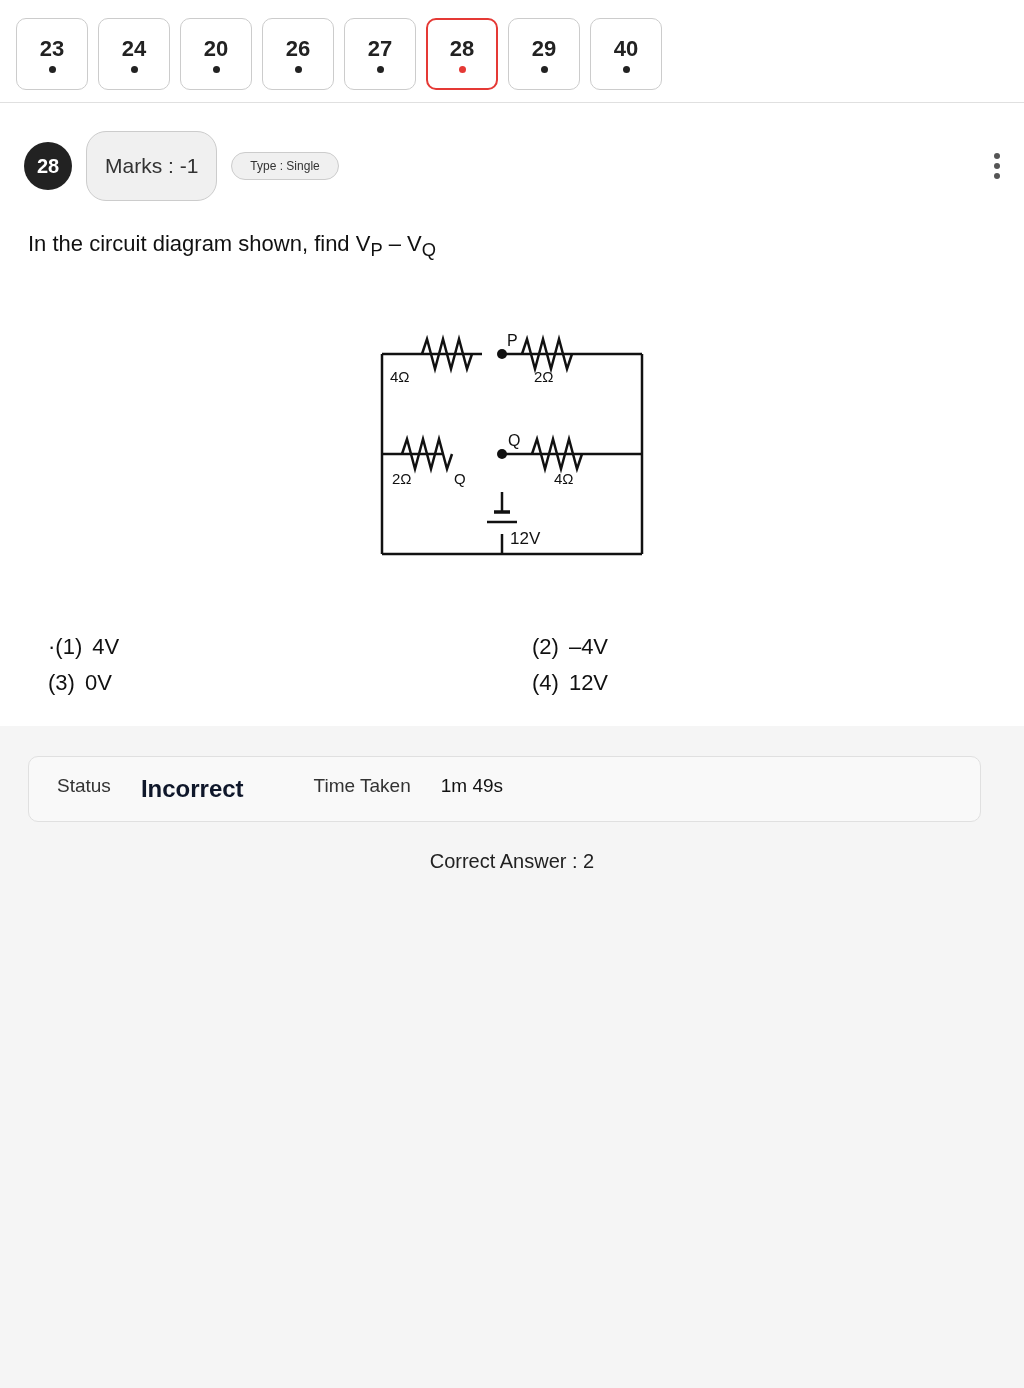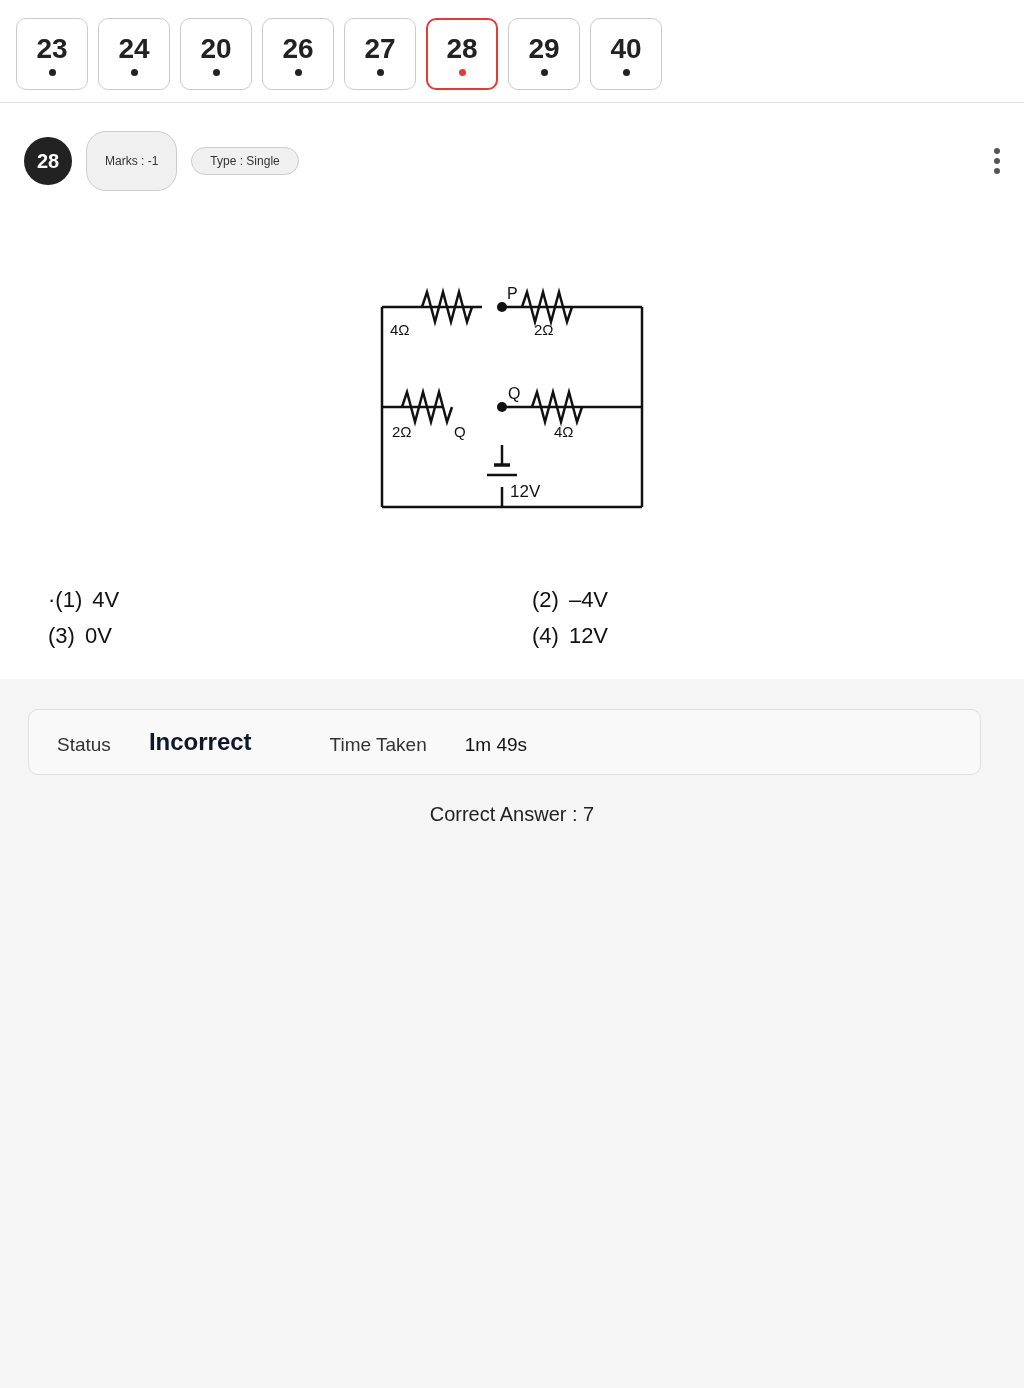--- a/index.html
+++ b/index.html
@@ -30,7 +30,7 @@
       border: 1.5px solid #ccc;
       border-radius: 10px;
       background: #fff;
-      font-size: 28px;
+      font-size: 22px;
       font-weight: 600;
       color: #222;
       position: relative;

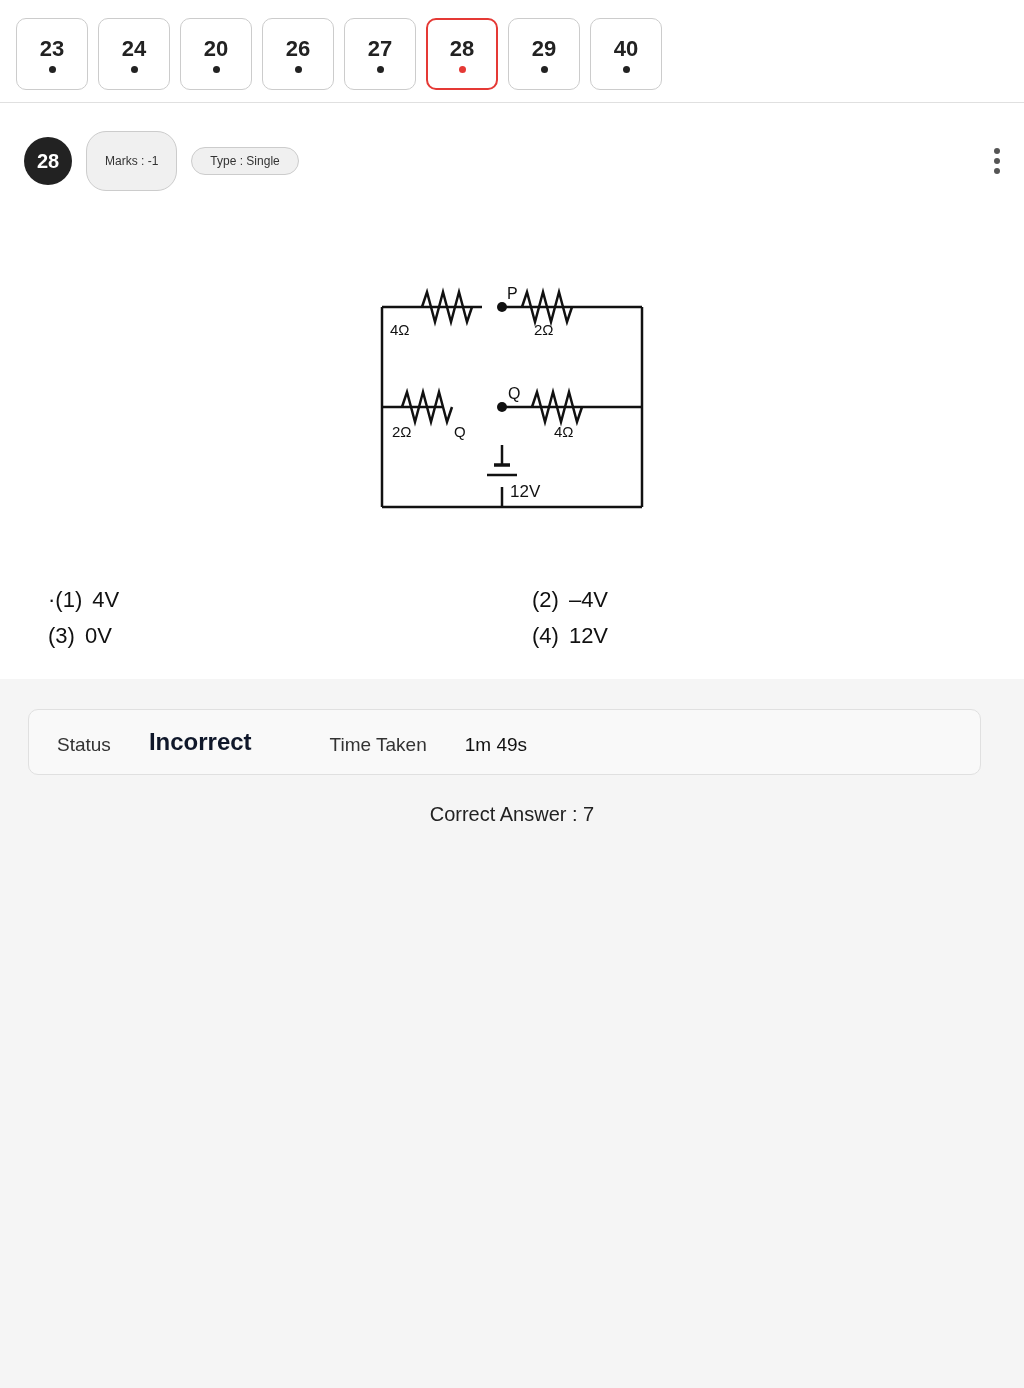--- a/index.html
+++ b/index.html
@@ -81,7 +81,7 @@
       border: 1.5px solid #ccc;
       border-radius: 20px;
       padding: 22px 18px;
-      font-size: 12px;
+      font-size: 21px;
       color: #333;
       font-weight: 500;
     }

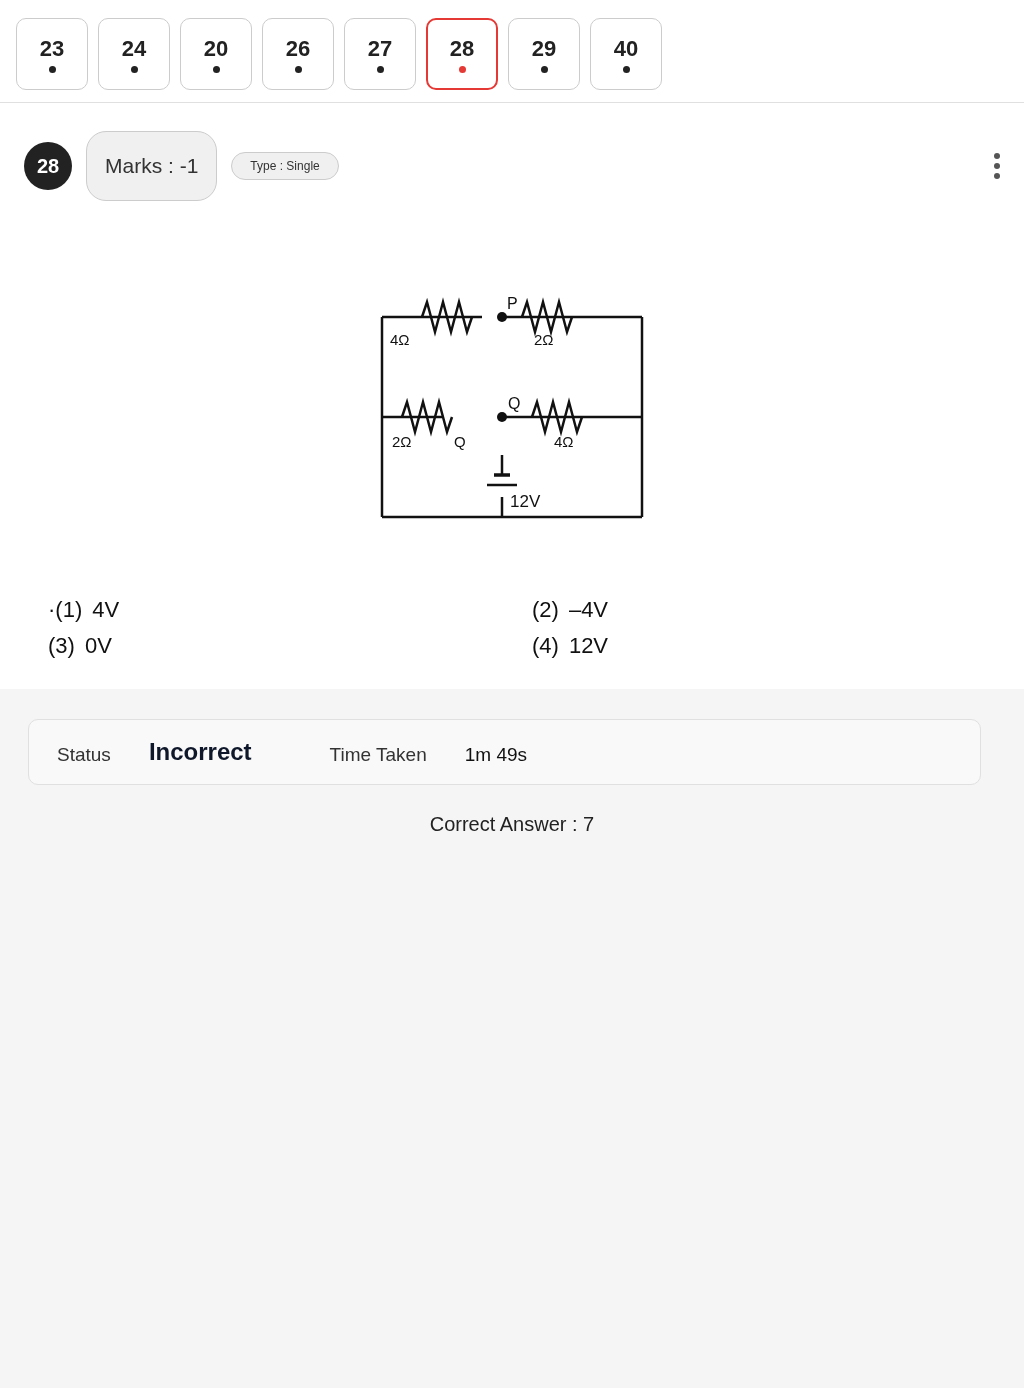--- a/index.html
+++ b/index.html
@@ -242,6 +242,9 @@
 </div>
 
 <div class="question-body">
+  <div class="question-text">
+    In the circuit diagram shown, find V<sub>P</sub> – V<sub>Q</sub>
+  </div>
 
   <div class="circuit-container">
     <svg class="circuit-svg" width="420" height="330" viewBox="0 0 420 330">

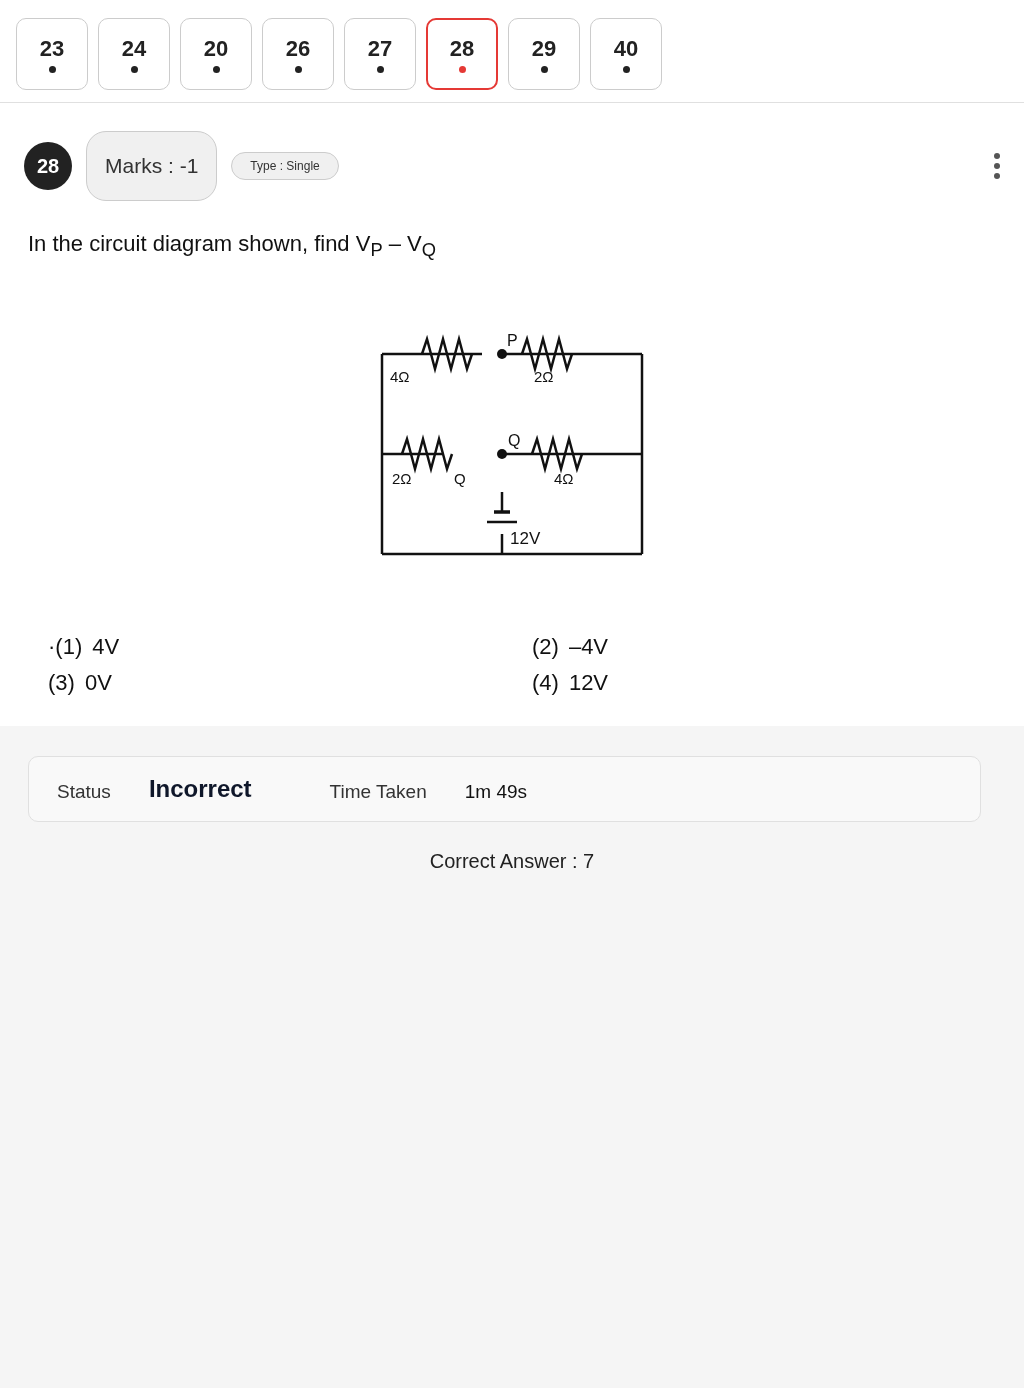--- a/index.html
+++ b/index.html
@@ -152,13 +152,13 @@
     .status-bar {
       display: flex;
       flex-direction: row;
-      align-items: flex-end;
+      align-items: flex-start;
       background: #f9f9f9;
       border: 1.5px solid #e0e0e0;
       border-radius: 10px;
       margin: 30px 43px 10px 28px;
       padding: 18px 28px;
-      gap: 38px;
+      gap: 30px;
       font-size: 19px;
     }
 

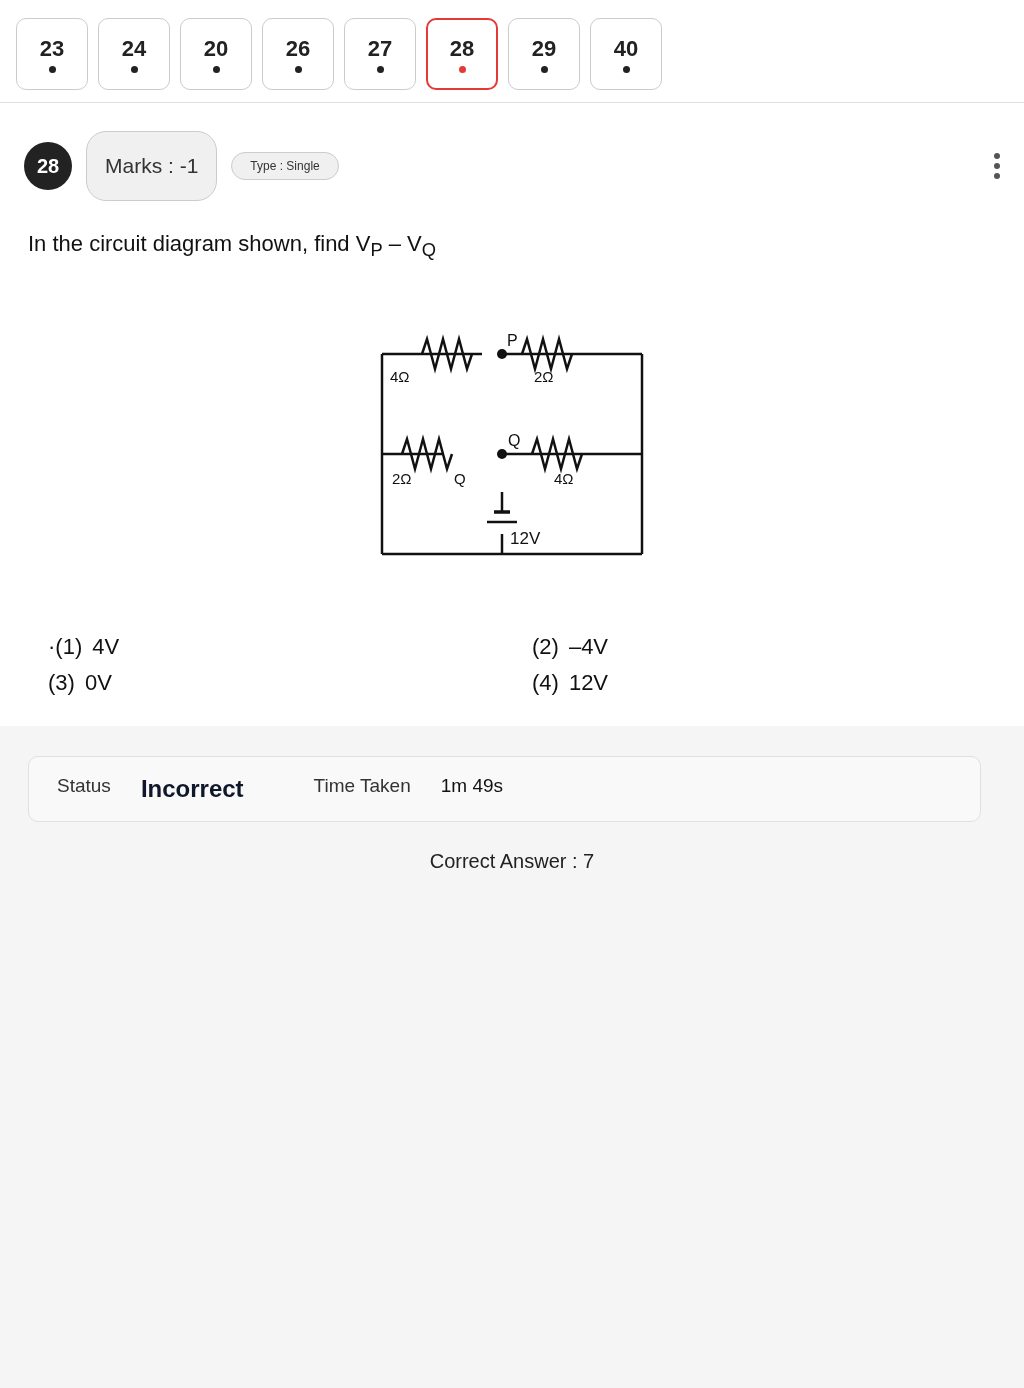--- a/index.html
+++ b/index.html
@@ -329,6 +329,6 @@
   <span class="time-value">1m 49s</span>
 </div>
 
-<div class="correct-answer">Correct Answer : 7</div>
+<div class="correct-answer">Correct Answer : 2</div>
 
 </body></html>

